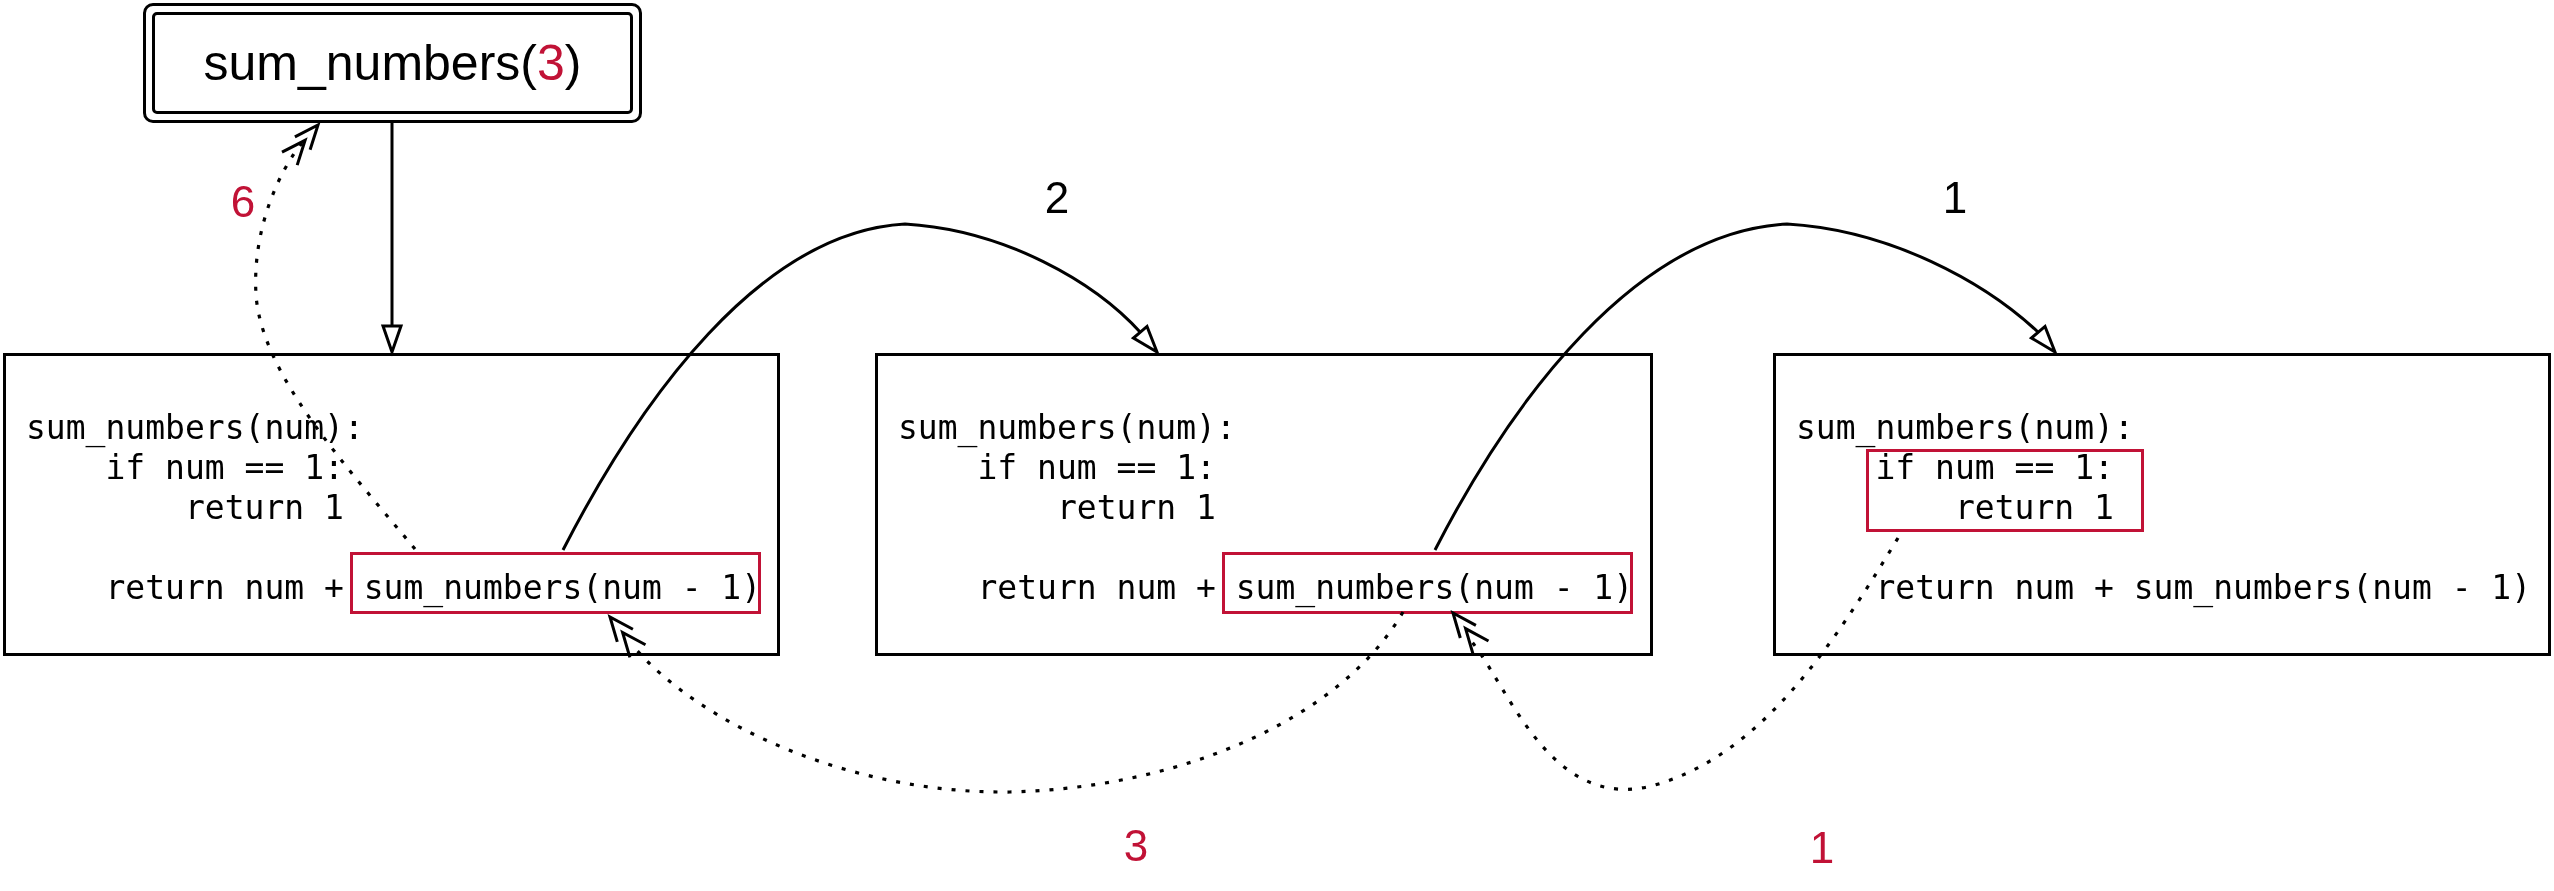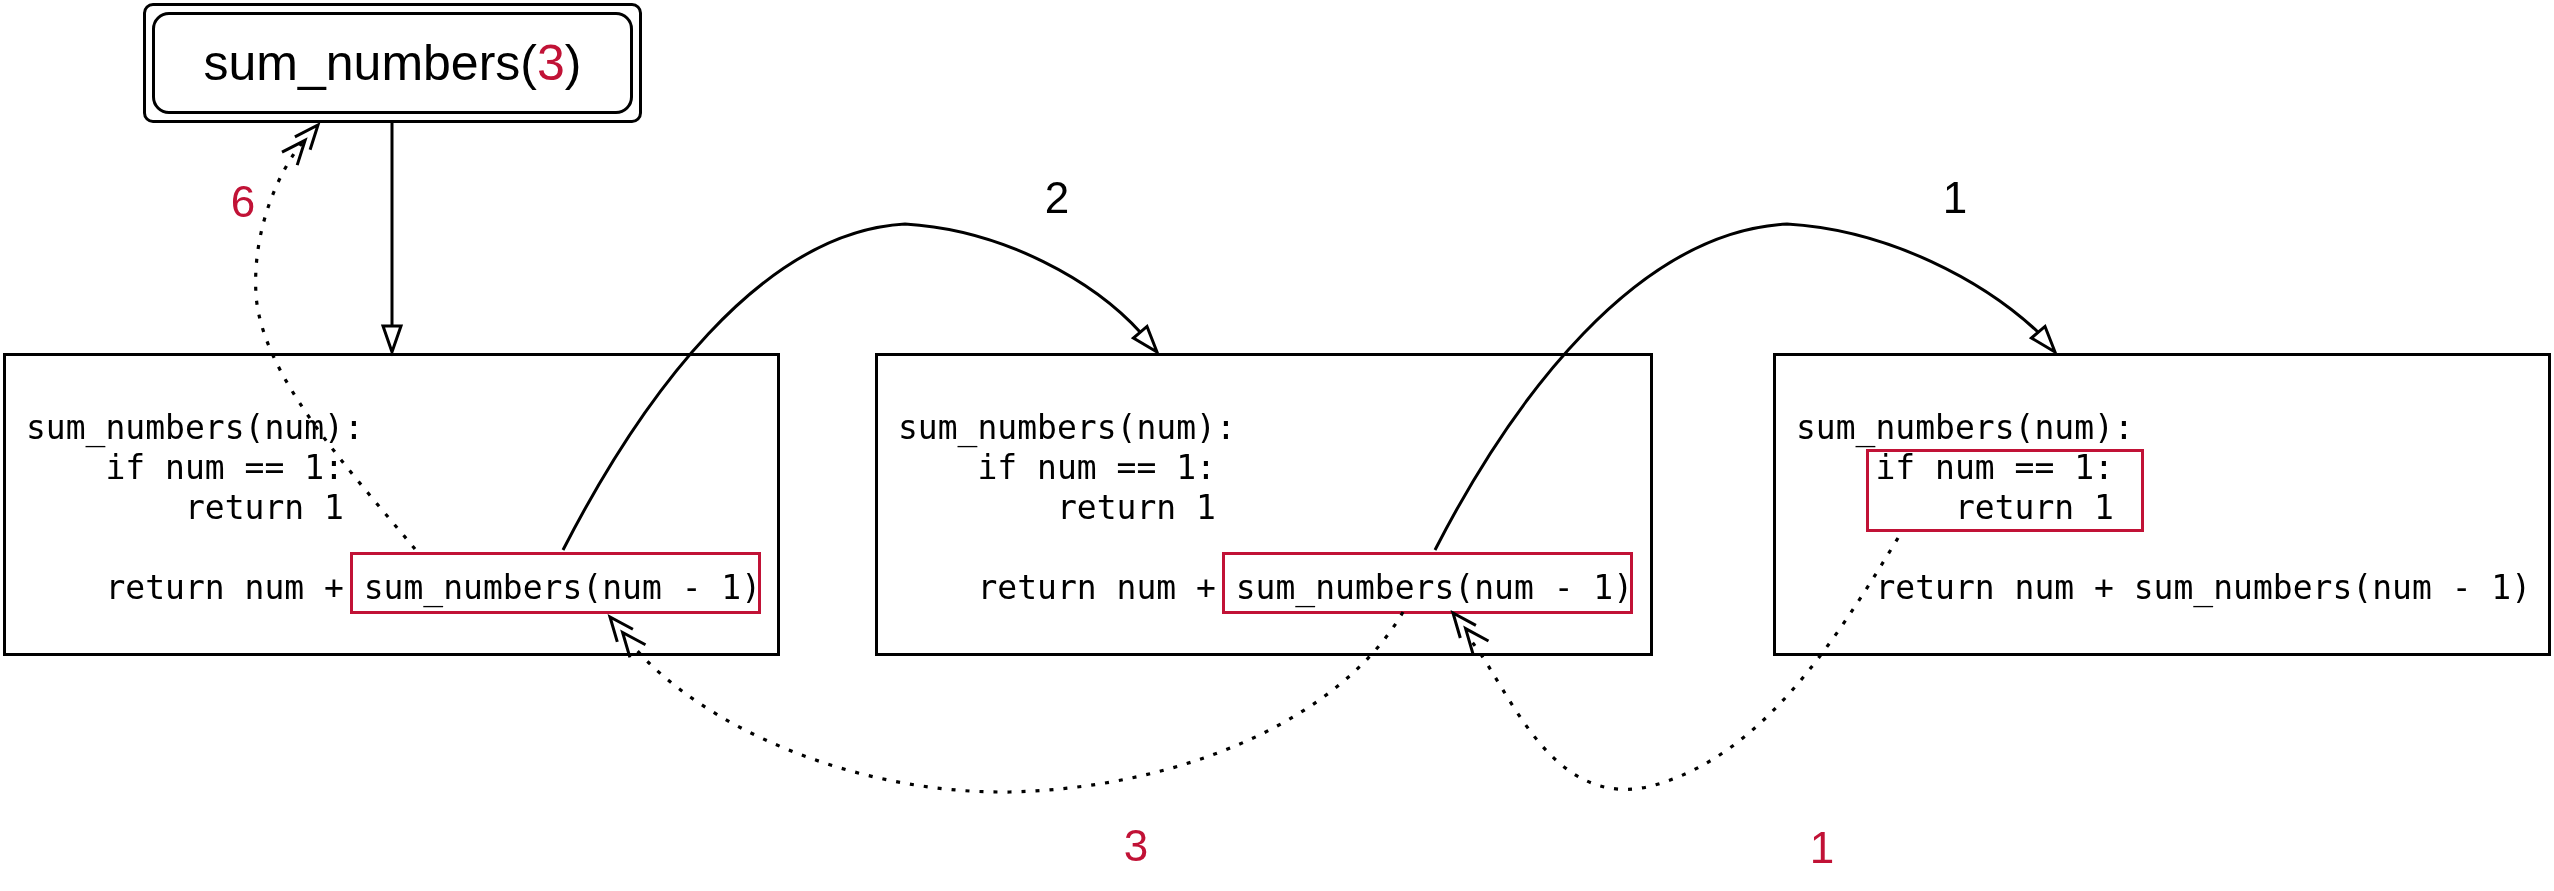--- a/index.html
+++ b/index.html
@@ -26,7 +26,7 @@
     position: absolute;
     left: 6px; top: 6px; right: 6px; bottom: 6px;
     border: 3px solid var(--ink);
-    border-radius: 17px;
+    border-radius: 5px;
     display: flex;
     align-items: center;
     justify-content: center;

